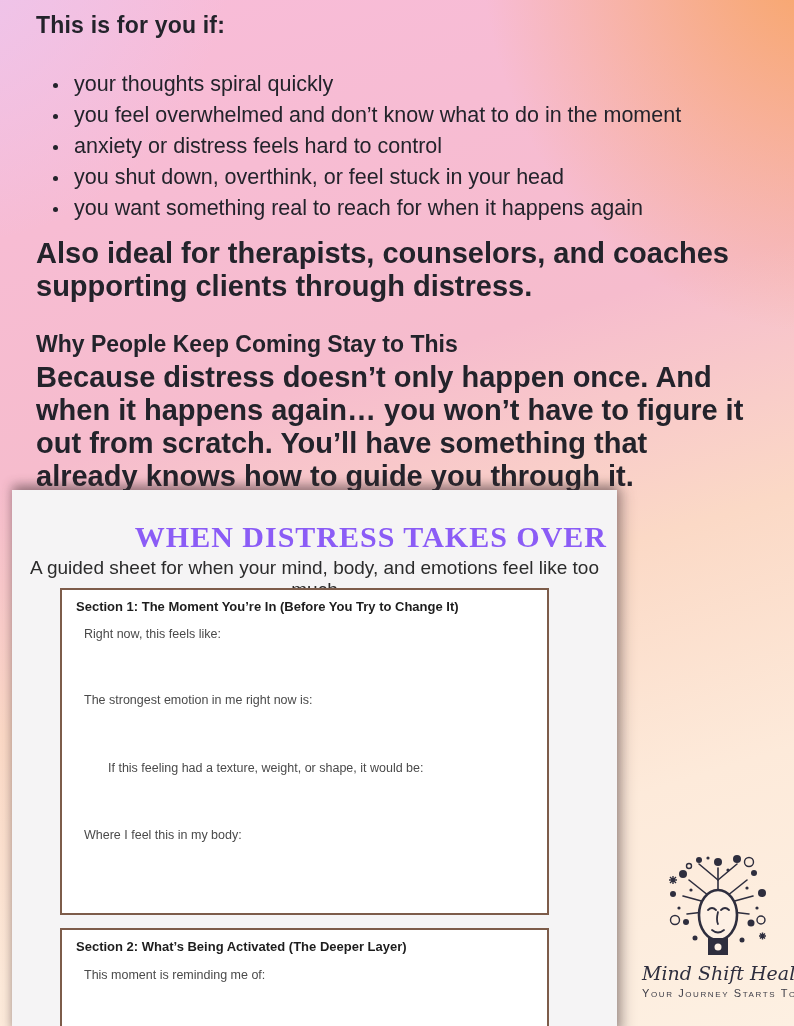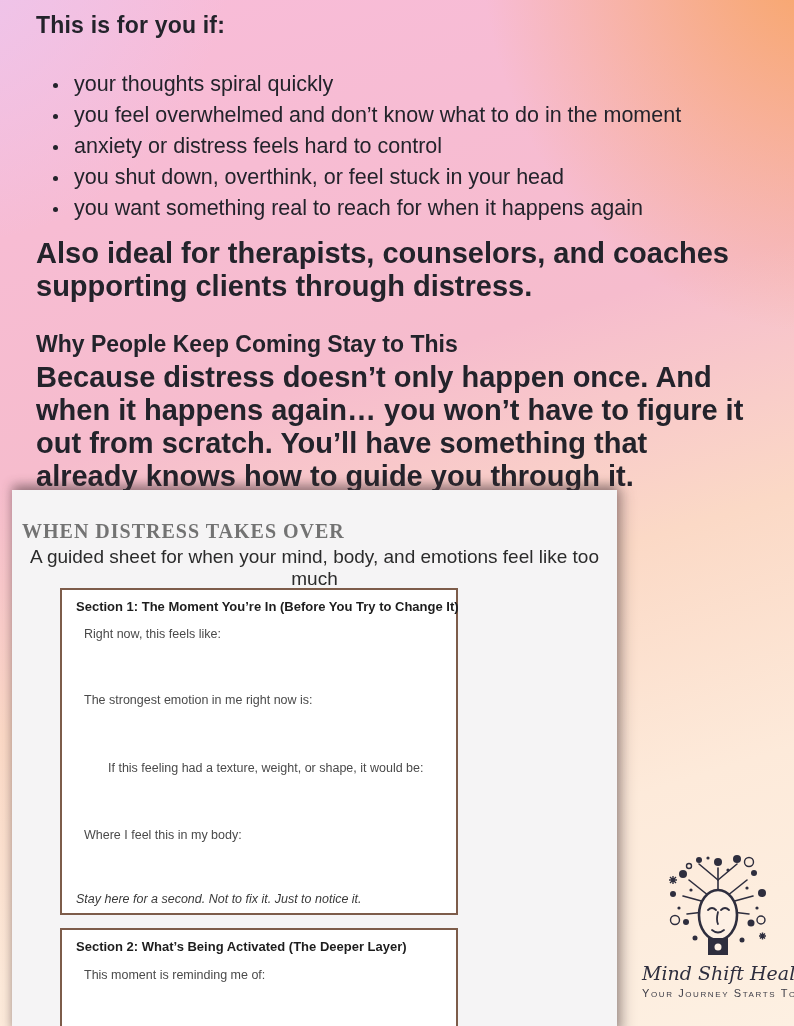--- a/index.html
+++ b/index.html
@@ -40,9 +40,9 @@
     box-shadow: 0 -5px 10px rgba(70,50,55,.45), 7px 0 12px rgba(70,50,55,.28);
   }
   .ws-title {
-    margin: 30px 10px 0 10px; text-align: left;
+    margin: 30px 10px 0 10px; text-align: right;
     font-family: "Liberation Serif", serif;
-    font-size: 20px; font-weight: 700; letter-spacing: 1px; color: #737373;
+    font-size: 30px; font-weight: 700; letter-spacing: 1px; color: #8b5cf6;
   }
   .ws-subtitle {
     margin-top: 3px; text-align: center;

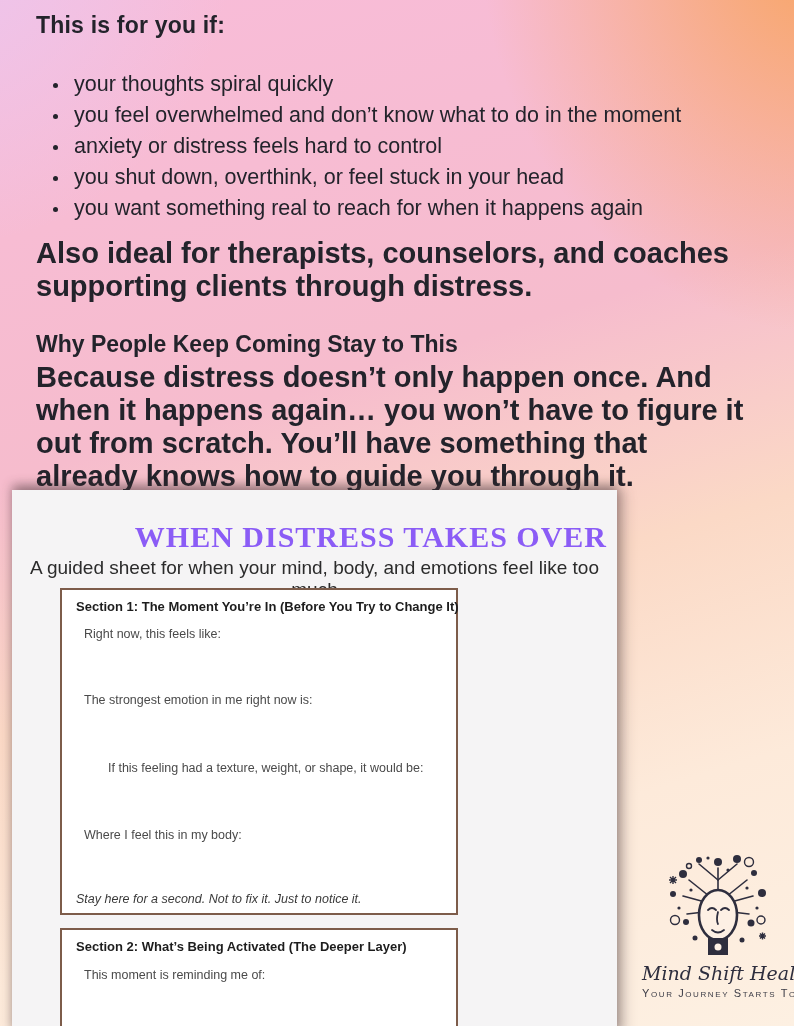--- a/index.html
+++ b/index.html
@@ -49,7 +49,7 @@
     font-size: 19px; color: #2b2b2b;
   }
   .sec {
-    position: absolute; left: 48px; width: 398px;
+    position: absolute; left: 48px; width: 489px;
     border: 2px solid #7d5c4a; background: #ffffff;
   }
   .sec1 { top: 98px; height: 327px; }

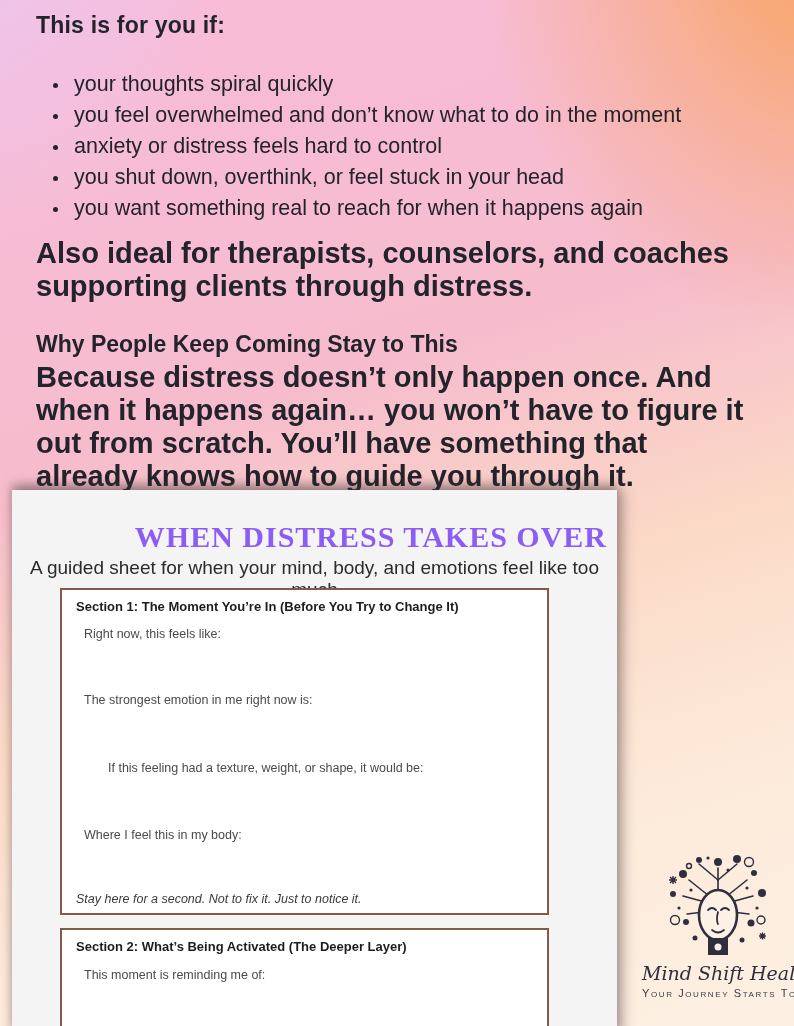--- a/index.html
+++ b/index.html
@@ -104,7 +104,6 @@
     <div class="field f1">The strongest emotion in me right now is:</div>
     <div class="field f2">If this feeling had a texture, weight, or shape, it would be:</div>
     <div class="field f3">Where I feel this in my body:</div>
-    <div class="sec-note">Stay here for a second. Not to fix it. Just to notice it.</div>
   </div>
 
   <div class="sec sec2">

